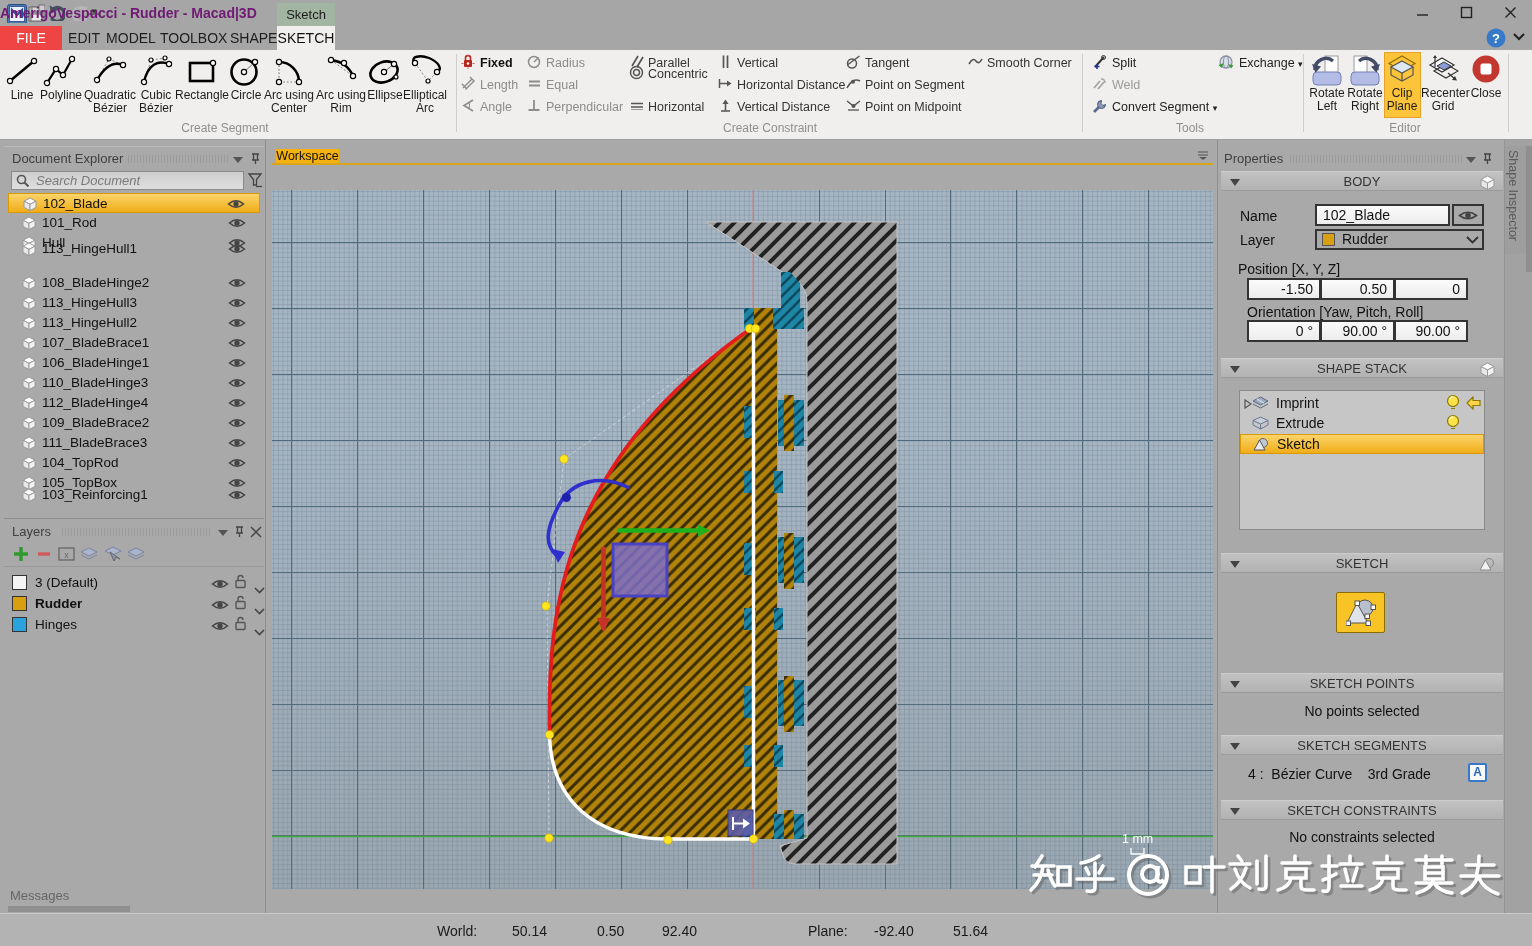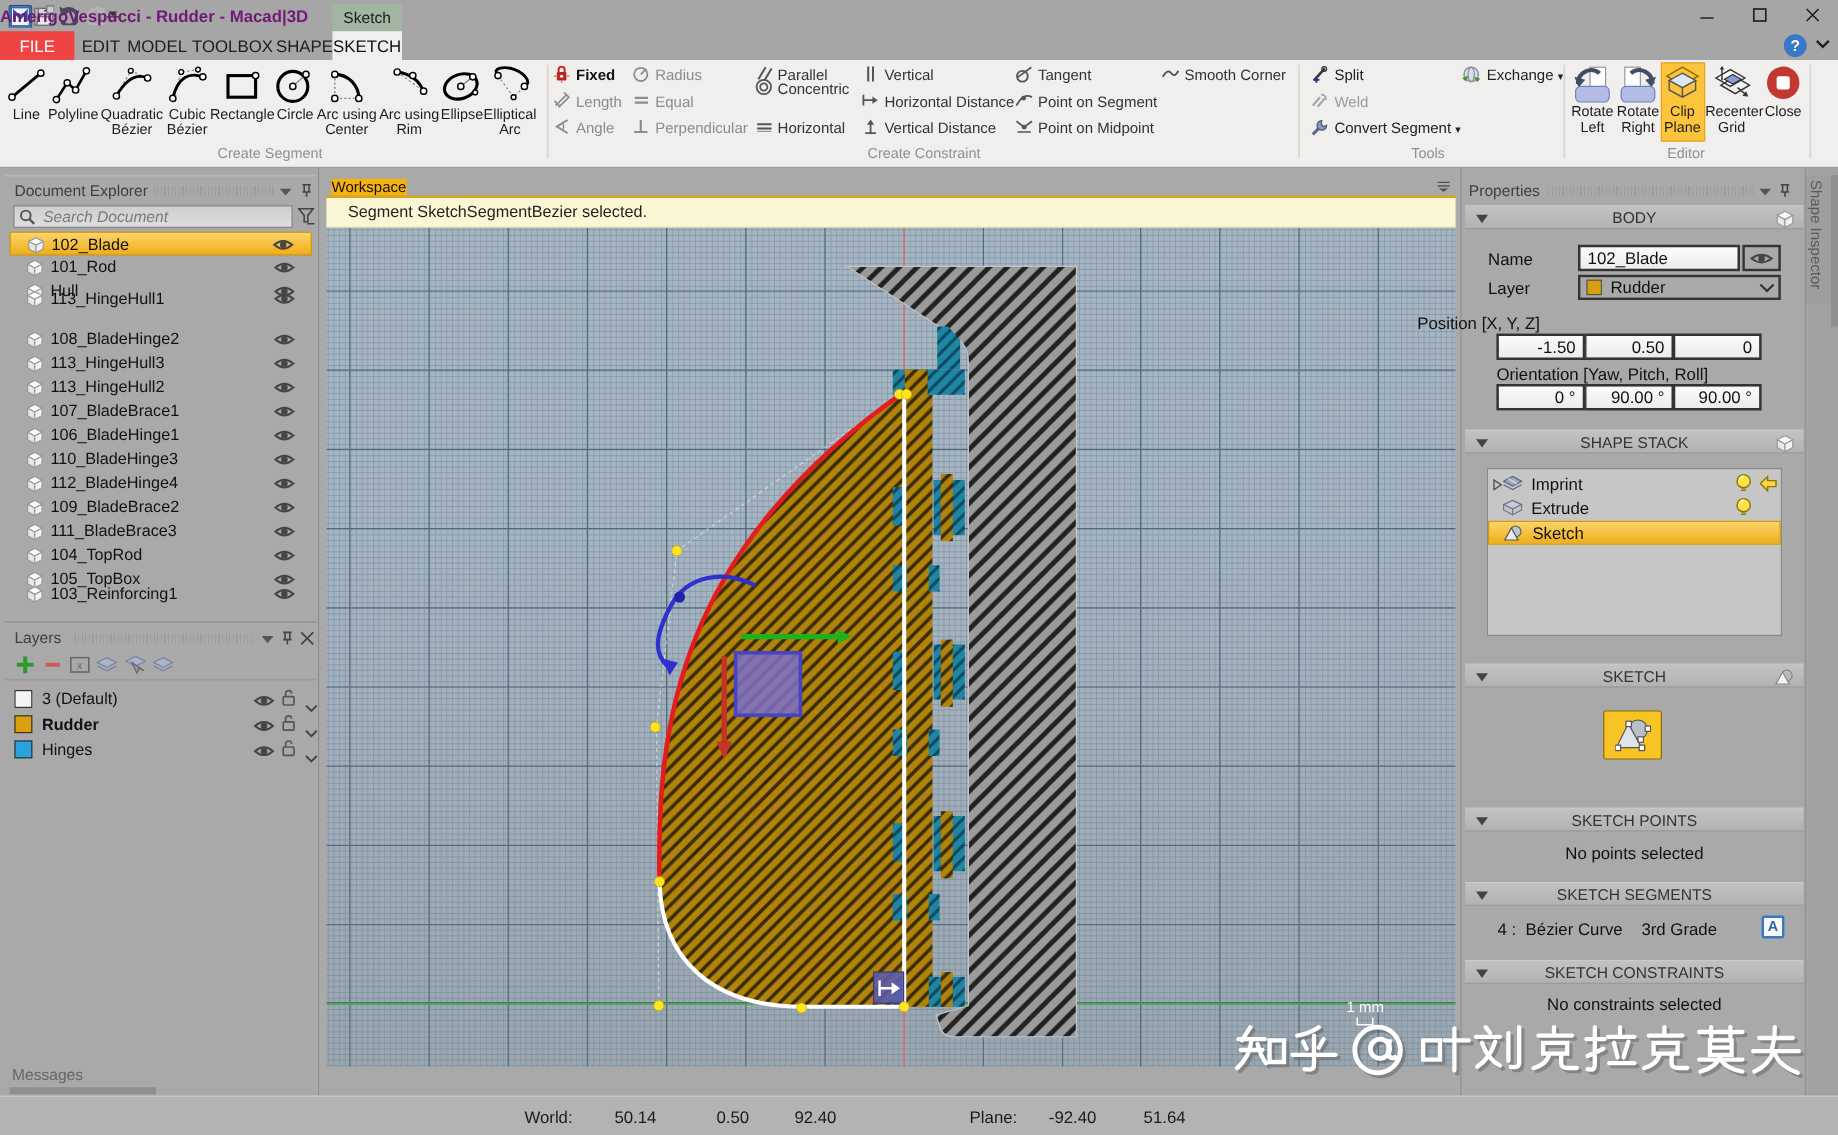--- a/index.html
+++ b/index.html
@@ -514,7 +514,6 @@
       <path d="M2 7 L6 10 L10 7 Z" fill="#555"></path>
     </svg>
     <div class="abs" style="left:272px;top:163px;width:941px;height:2px;background:#d9a51b"></div>
-    <div class="abs" style="left:272px;top:165px;width:941px;height:25px;background:#fbf6d3;border-bottom:1px solid #d8d2a8;font-size:13.5px;color:#222;line-height:23px;padding-left:18px">Segment SketchSegmentBezier selected.</div>
     <svg class="abs" style="left:272px;top:190px" width="941" height="699">
       <defs>
         <pattern id="hb" width="11.5" height="11.5" patternUnits="userSpaceOnUse">

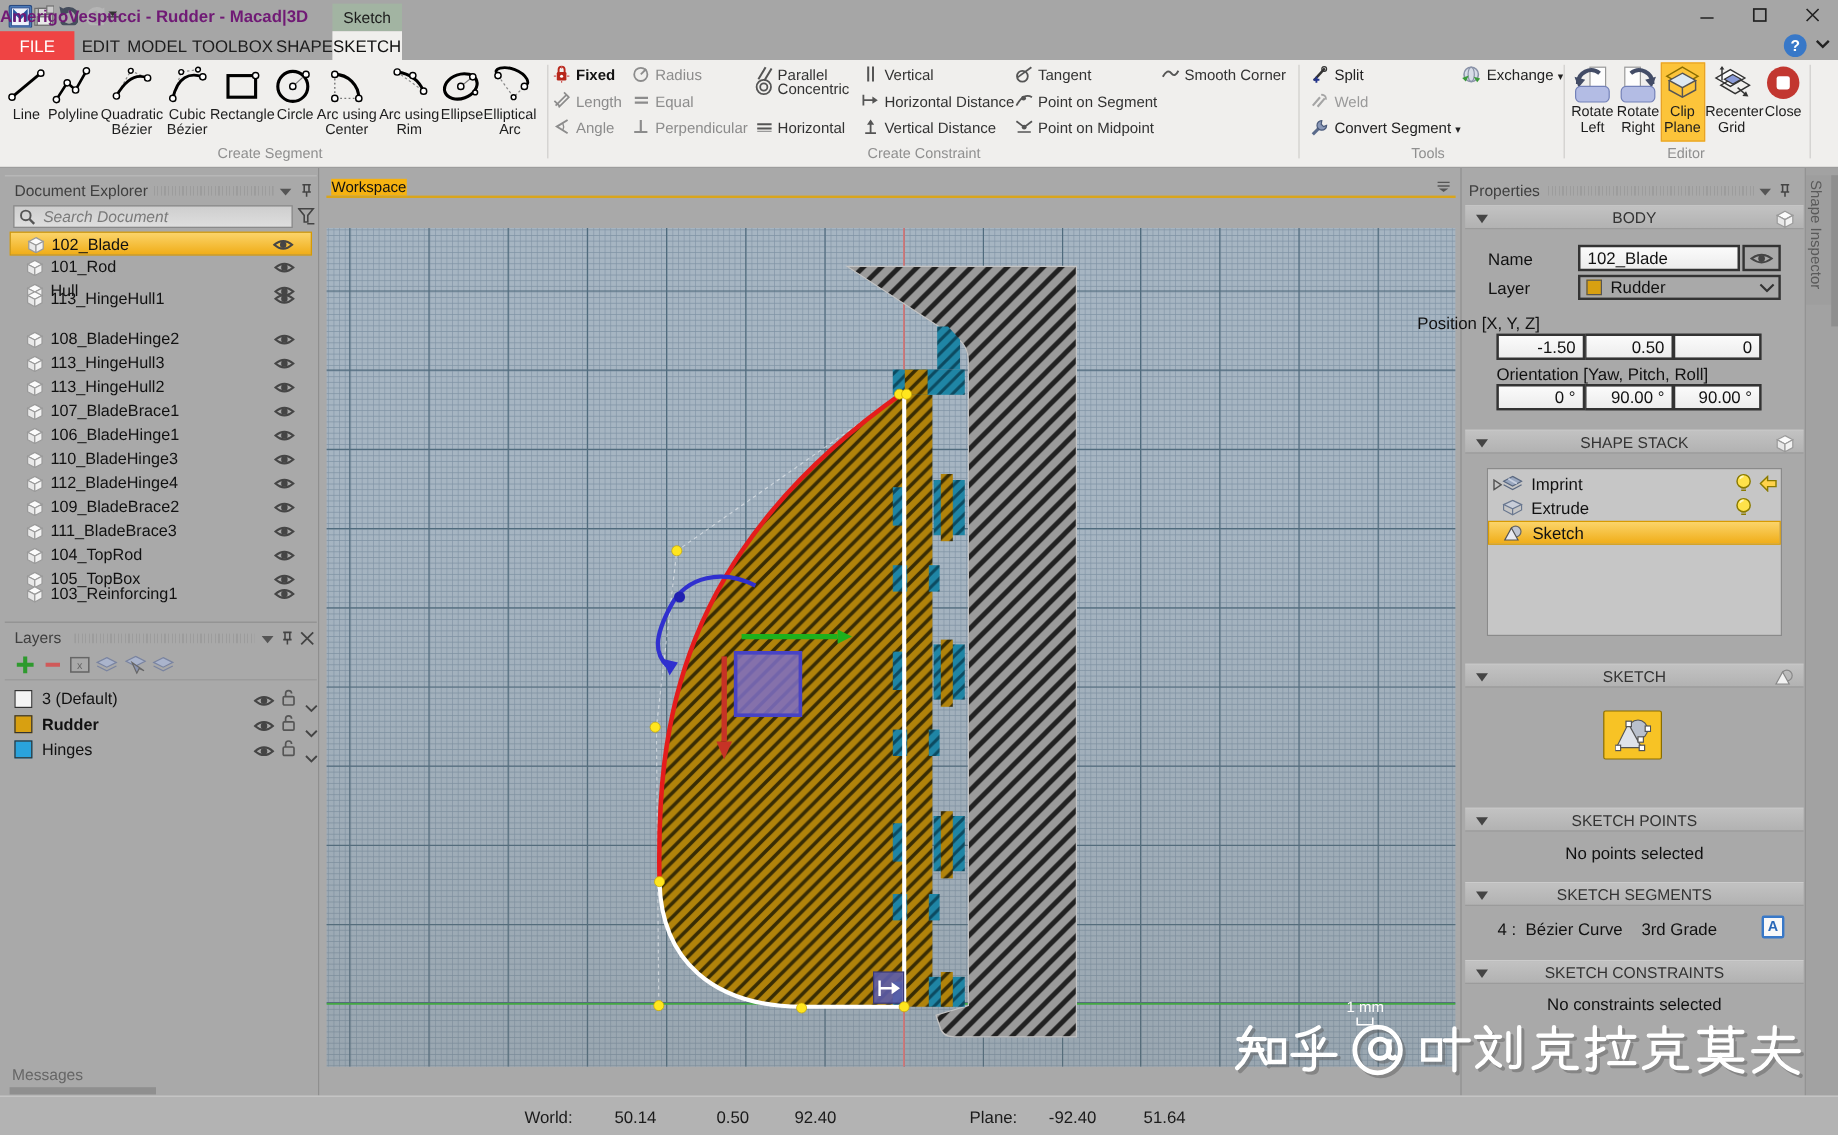--- a/index.html
+++ b/index.html
@@ -617,7 +617,7 @@
     <svg class="abs" style="left:1466px;top:236px" width="13" height="8">
       <path d="M1 1 L6.5 6.5 L12 1" stroke="#333" stroke-width="1.8" fill="none"></path>
     </svg>
-    <div class="lbl" style="left:1181px;top:261px">Position [X, Y, Z]</div>
+    <div class="lbl" style="left:1238px;top:261px">Position [X, Y, Z]</div>
     <div class="fld" style="left:1247px;top:278px;width:74px;height:22px;line-height:18px;text-align:right;padding-right:6px;border-left:2px solid #333">-1.50</div>
     <div class="fld" style="left:1321px;top:278px;width:74px;height:22px;line-height:18px;text-align:right;padding-right:6px;border-left:1px solid #333">0.50</div>
     <div class="fld" style="left:1395px;top:278px;width:73px;height:22px;line-height:18px;text-align:right;padding-right:6px;border-left:1px solid #333">0</div>

